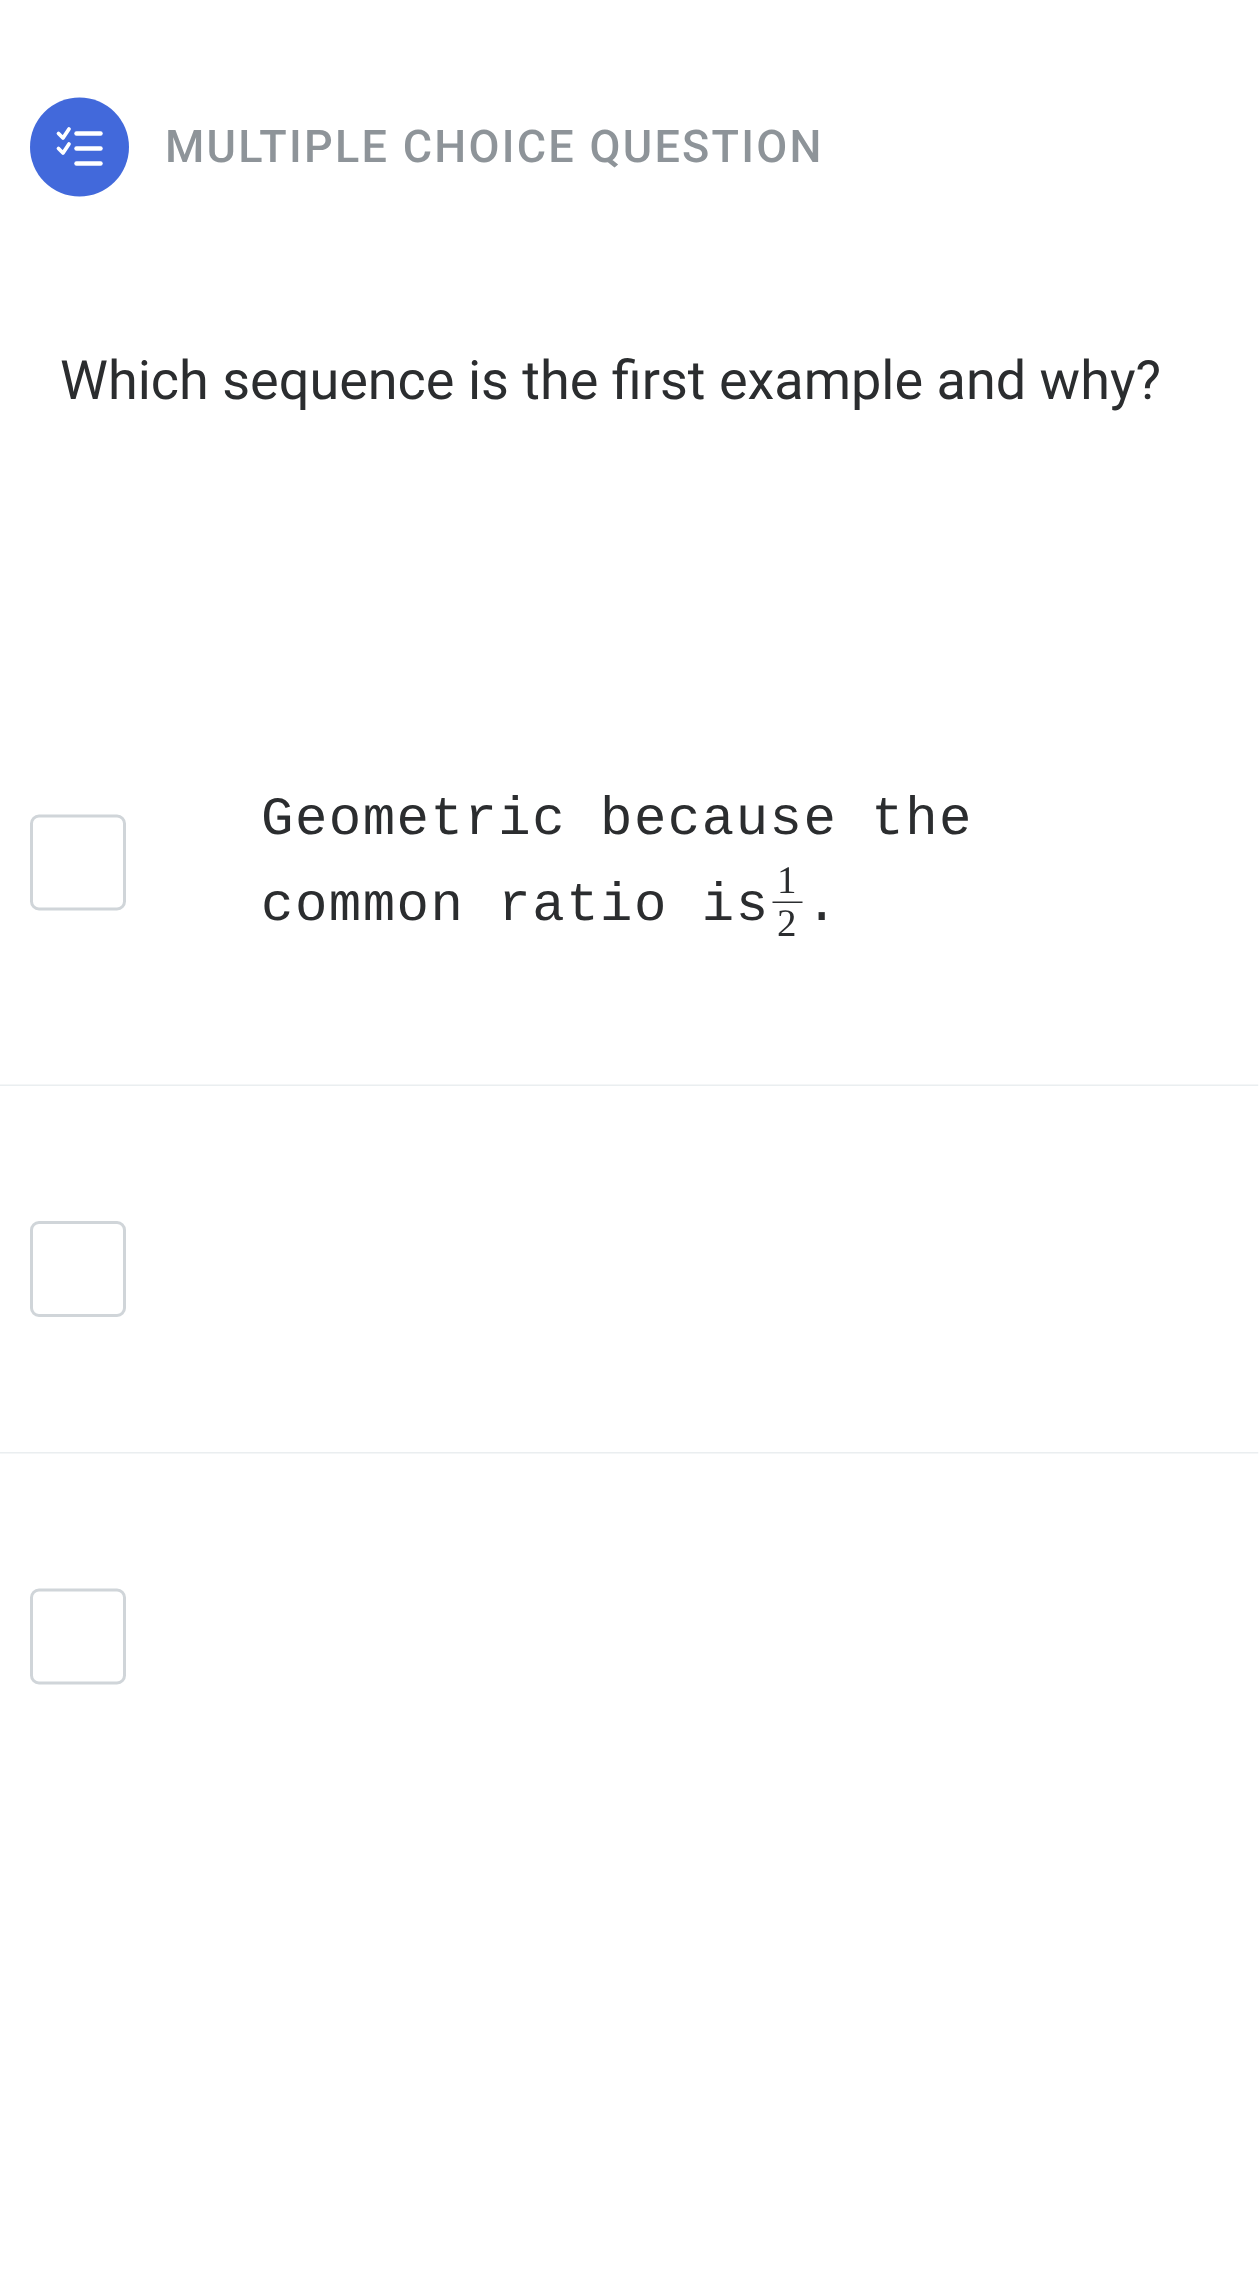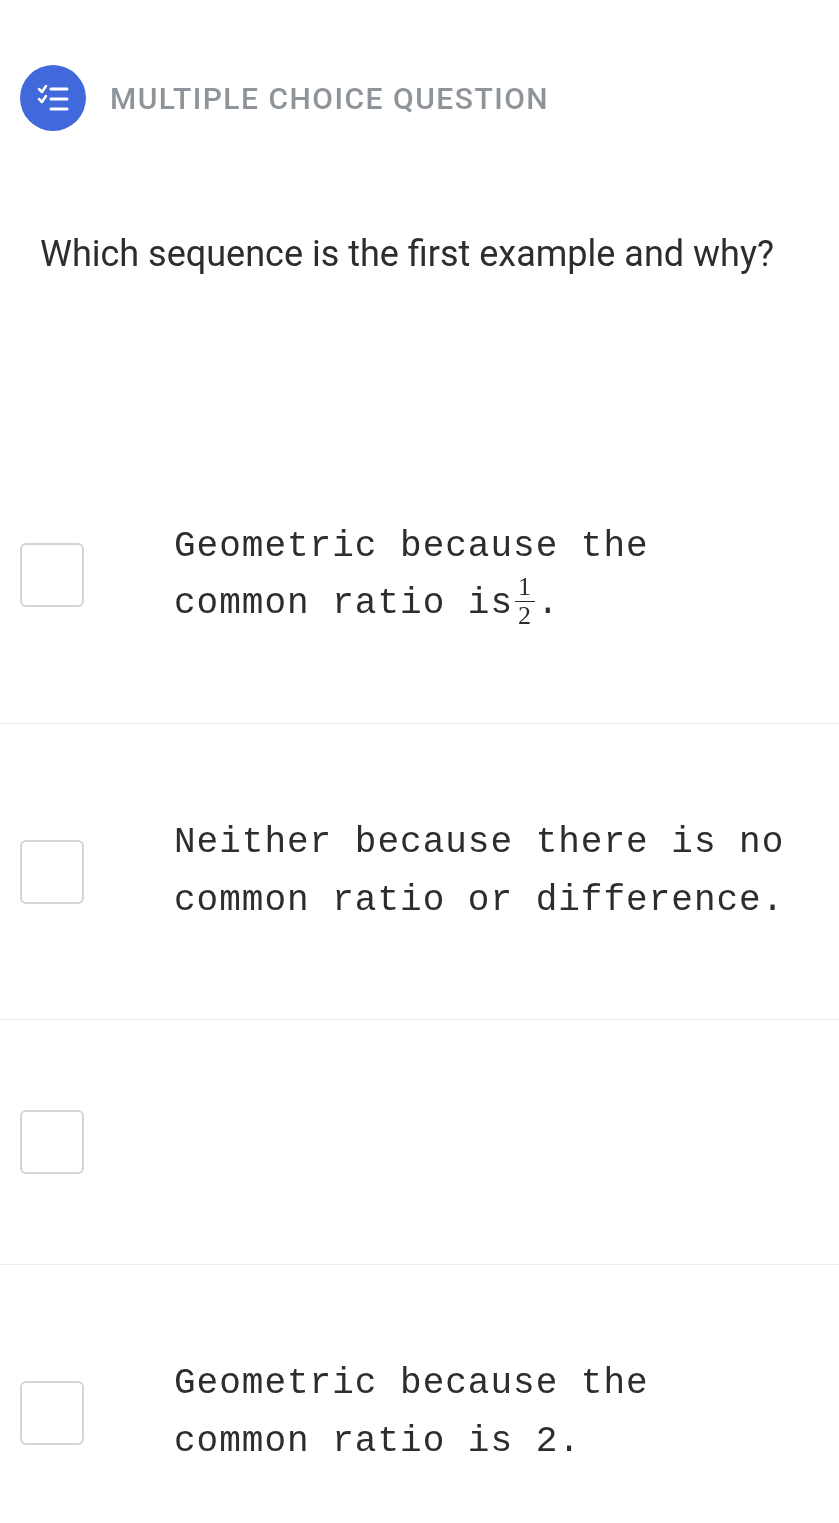--- a/index.html
+++ b/index.html
@@ -123,10 +123,6 @@
     </div>
   </div>
 
-  <div class="option-row">
-    <button class="checkbox"></button>
-    <div class="option-text">Neither because there is no common ratio or difference.</div>
-  </div>
 
   <div class="option-row">
     <button class="checkbox"></button>

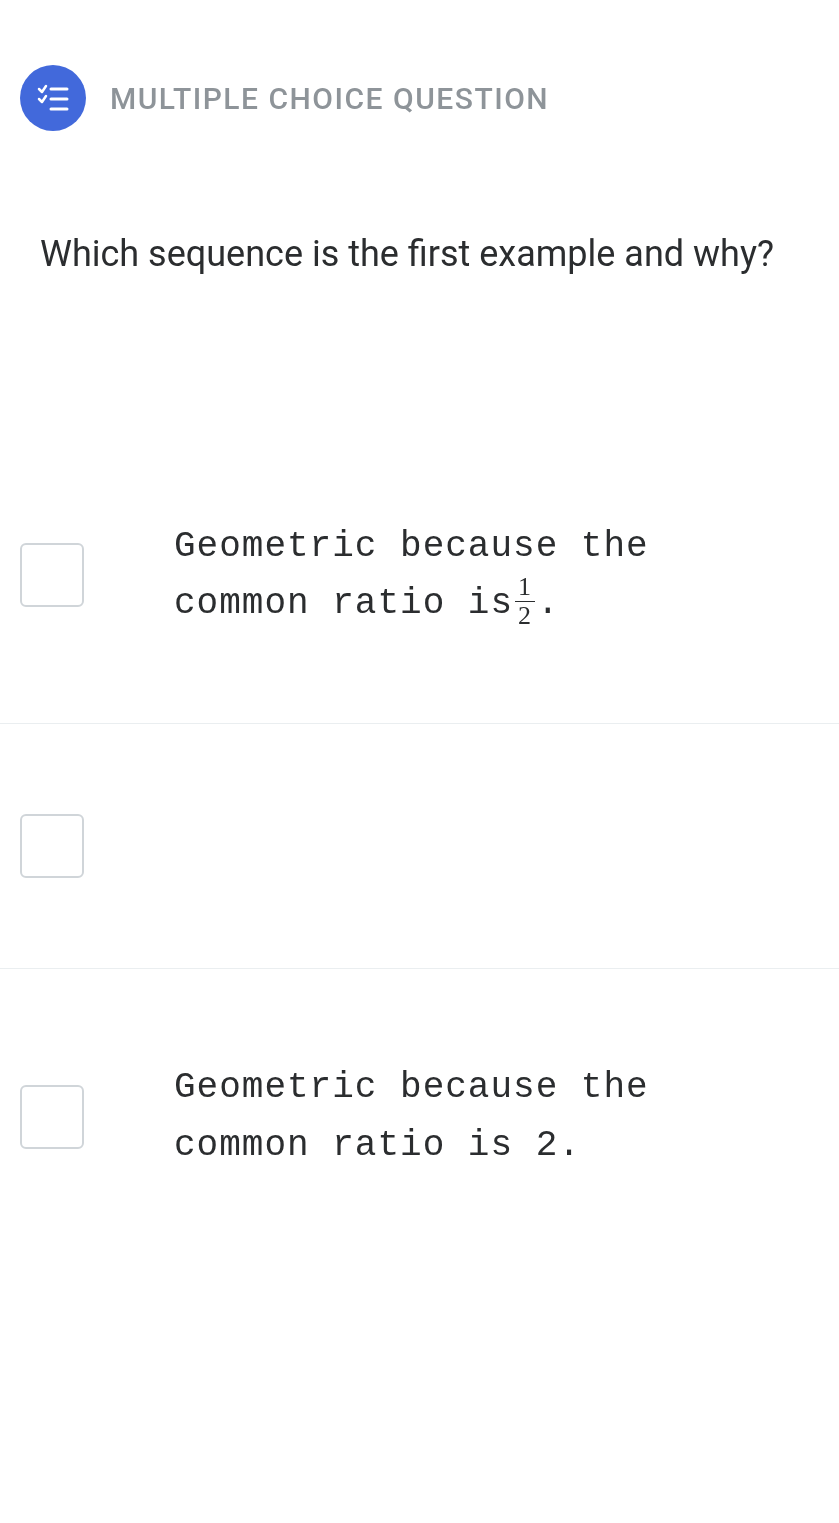--- a/index.html
+++ b/index.html
@@ -130,7 +130,6 @@
 
   <div class="option-row">
     <button class="checkbox"></button>
-    <div class="option-text">Geometric because the common ratio is 2.</div>
   </div>
 
 </div>

